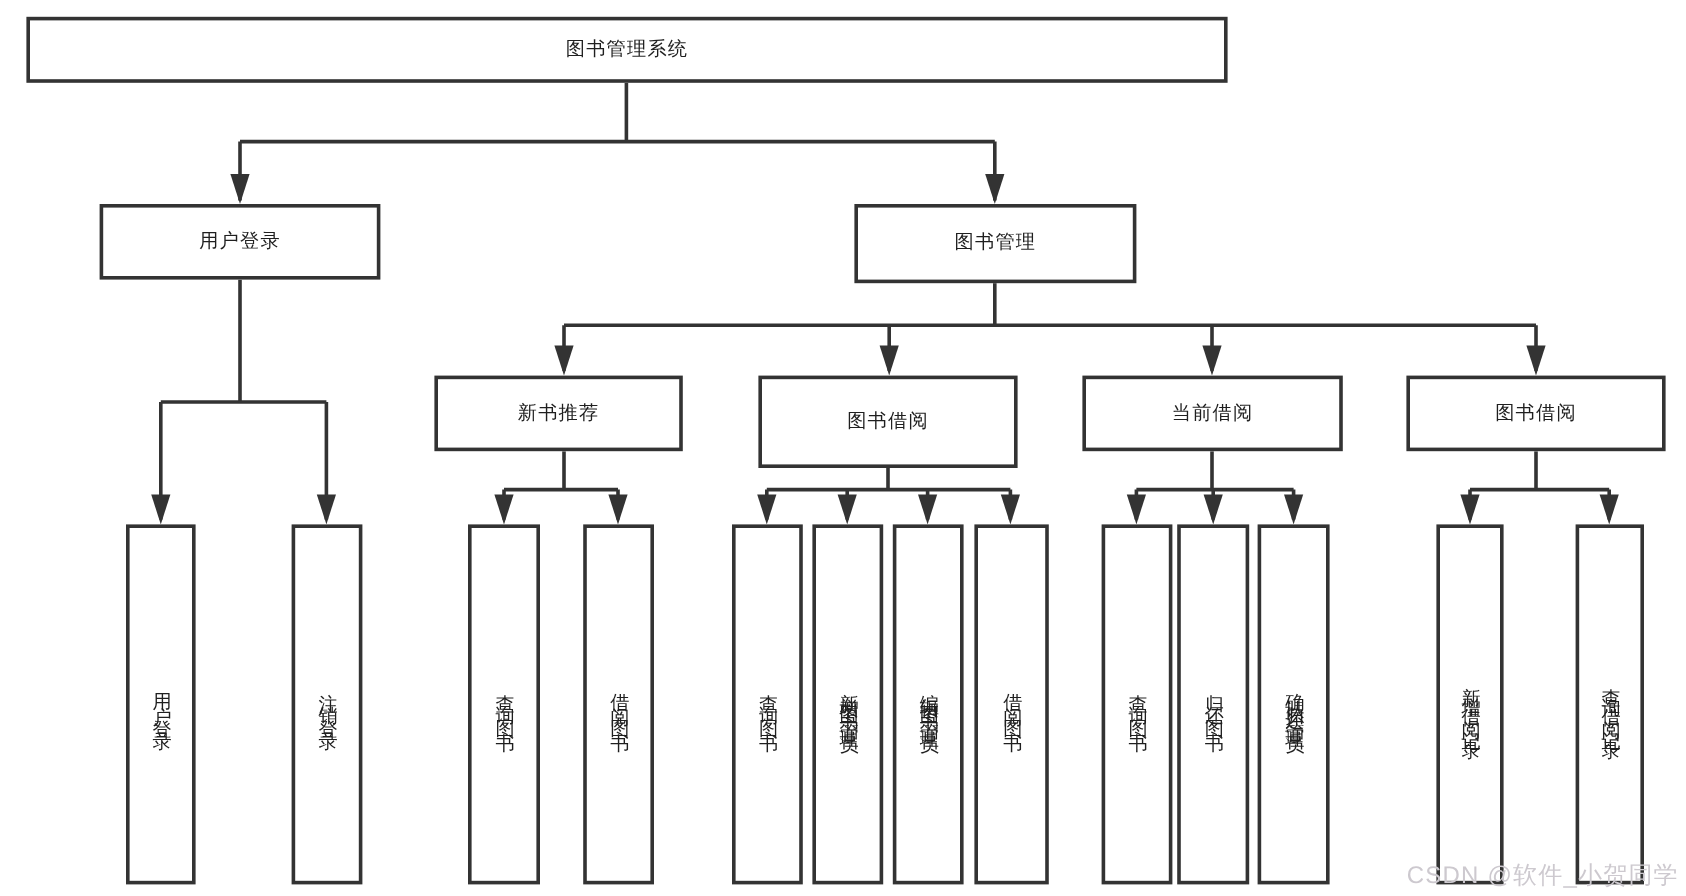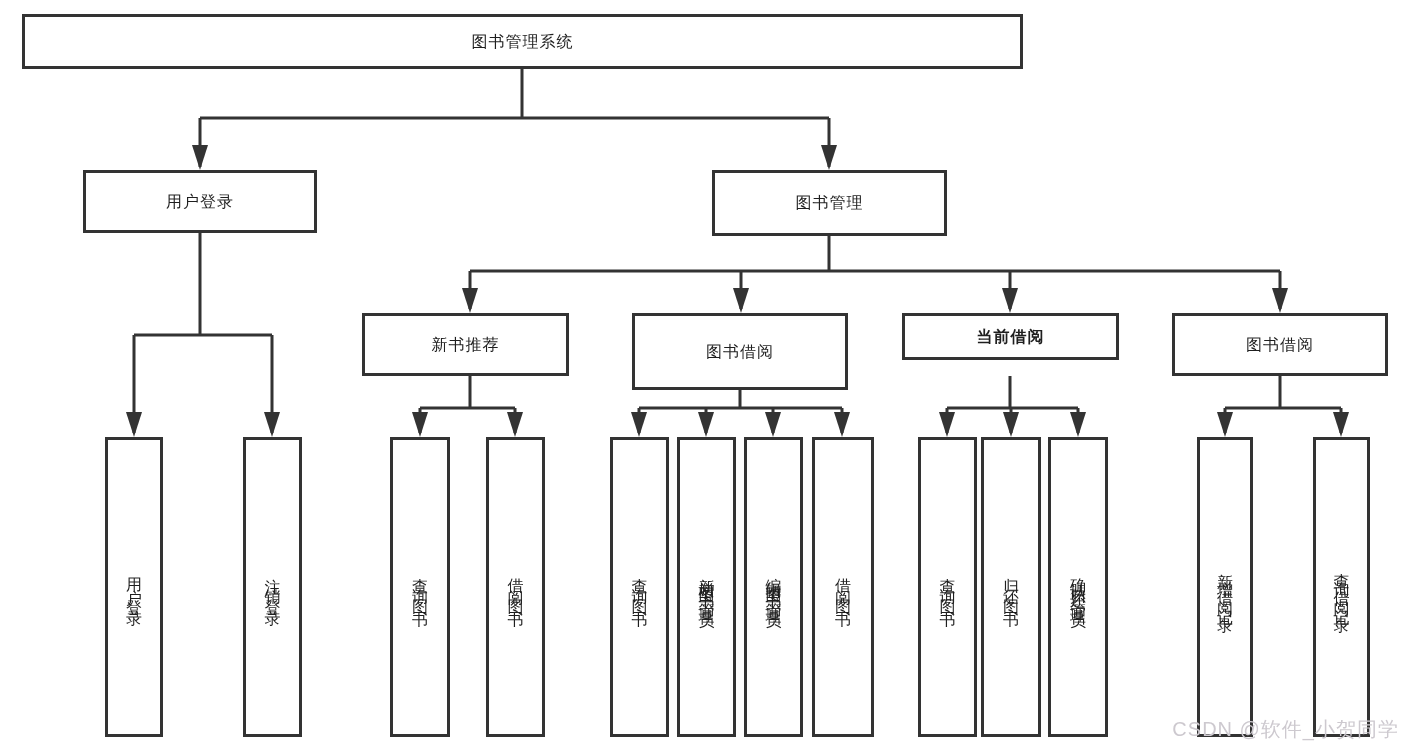--- a/index.html
+++ b/index.html
@@ -105,7 +105,7 @@
   <div class="node hbox" style="left:632px;top:313px;width:216px;height:77px;">
     <span>图书借阅</span>
   </div>
-  <div class="node hbox" style="left:902px;top:313px;width:217px;height:47px;font-weight:bold;">
+  <div class="node hbox" style="left:902px;top:313px;width:217px;height:63px;">
     <span>当前借阅</span>
   </div>
   <div class="node hbox" style="left:1172px;top:313px;width:216px;height:63px;">

